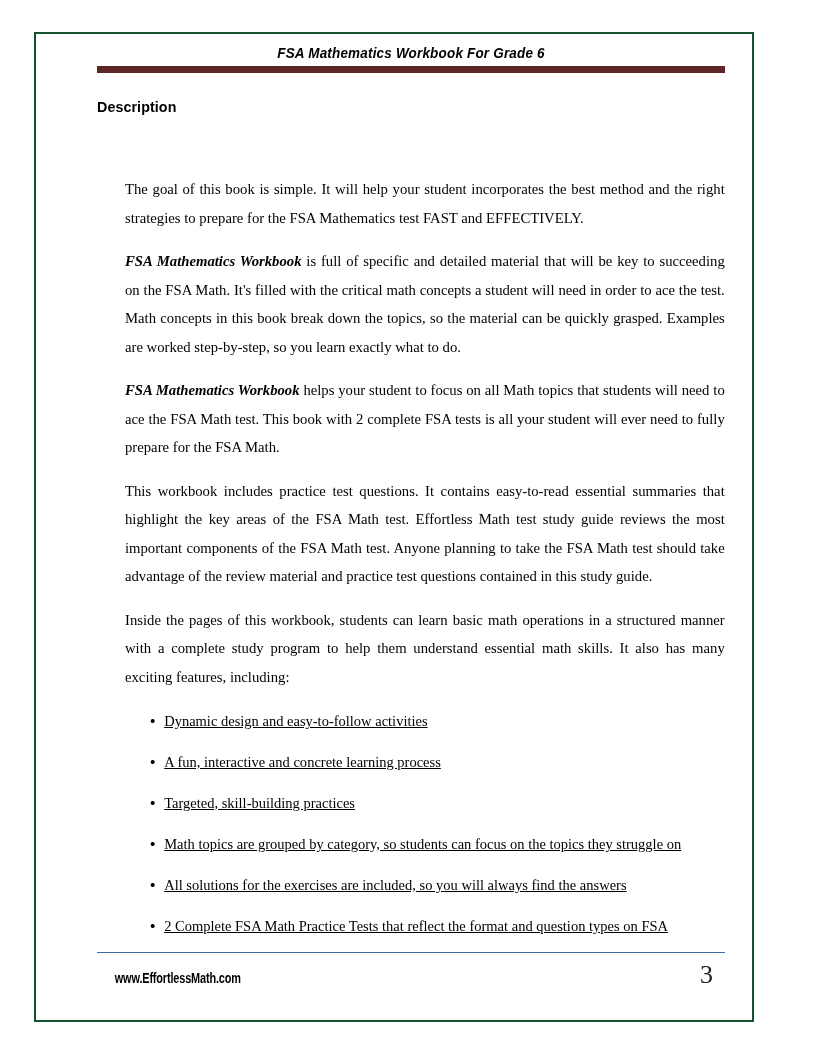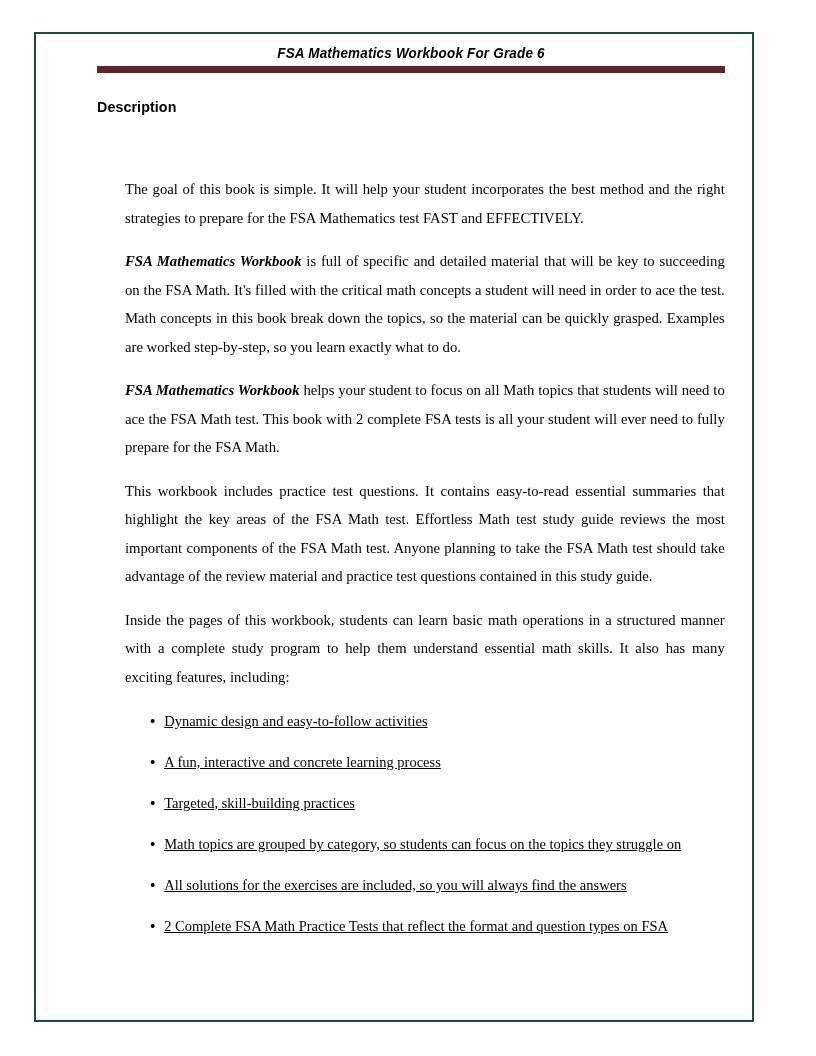--- a/index.html
+++ b/index.html
@@ -211,6 +211,13 @@
 
   </div>
 
+  <div class="doc-footer">
+    <div class="footer-rule"></div>
+    <div class="footer-row">
+      <div class="footer-site">www.EffortlessMath.com</div>
+      <div class="footer-page-number">3</div>
+    </div>
+  </div>
 
 </div>
 

